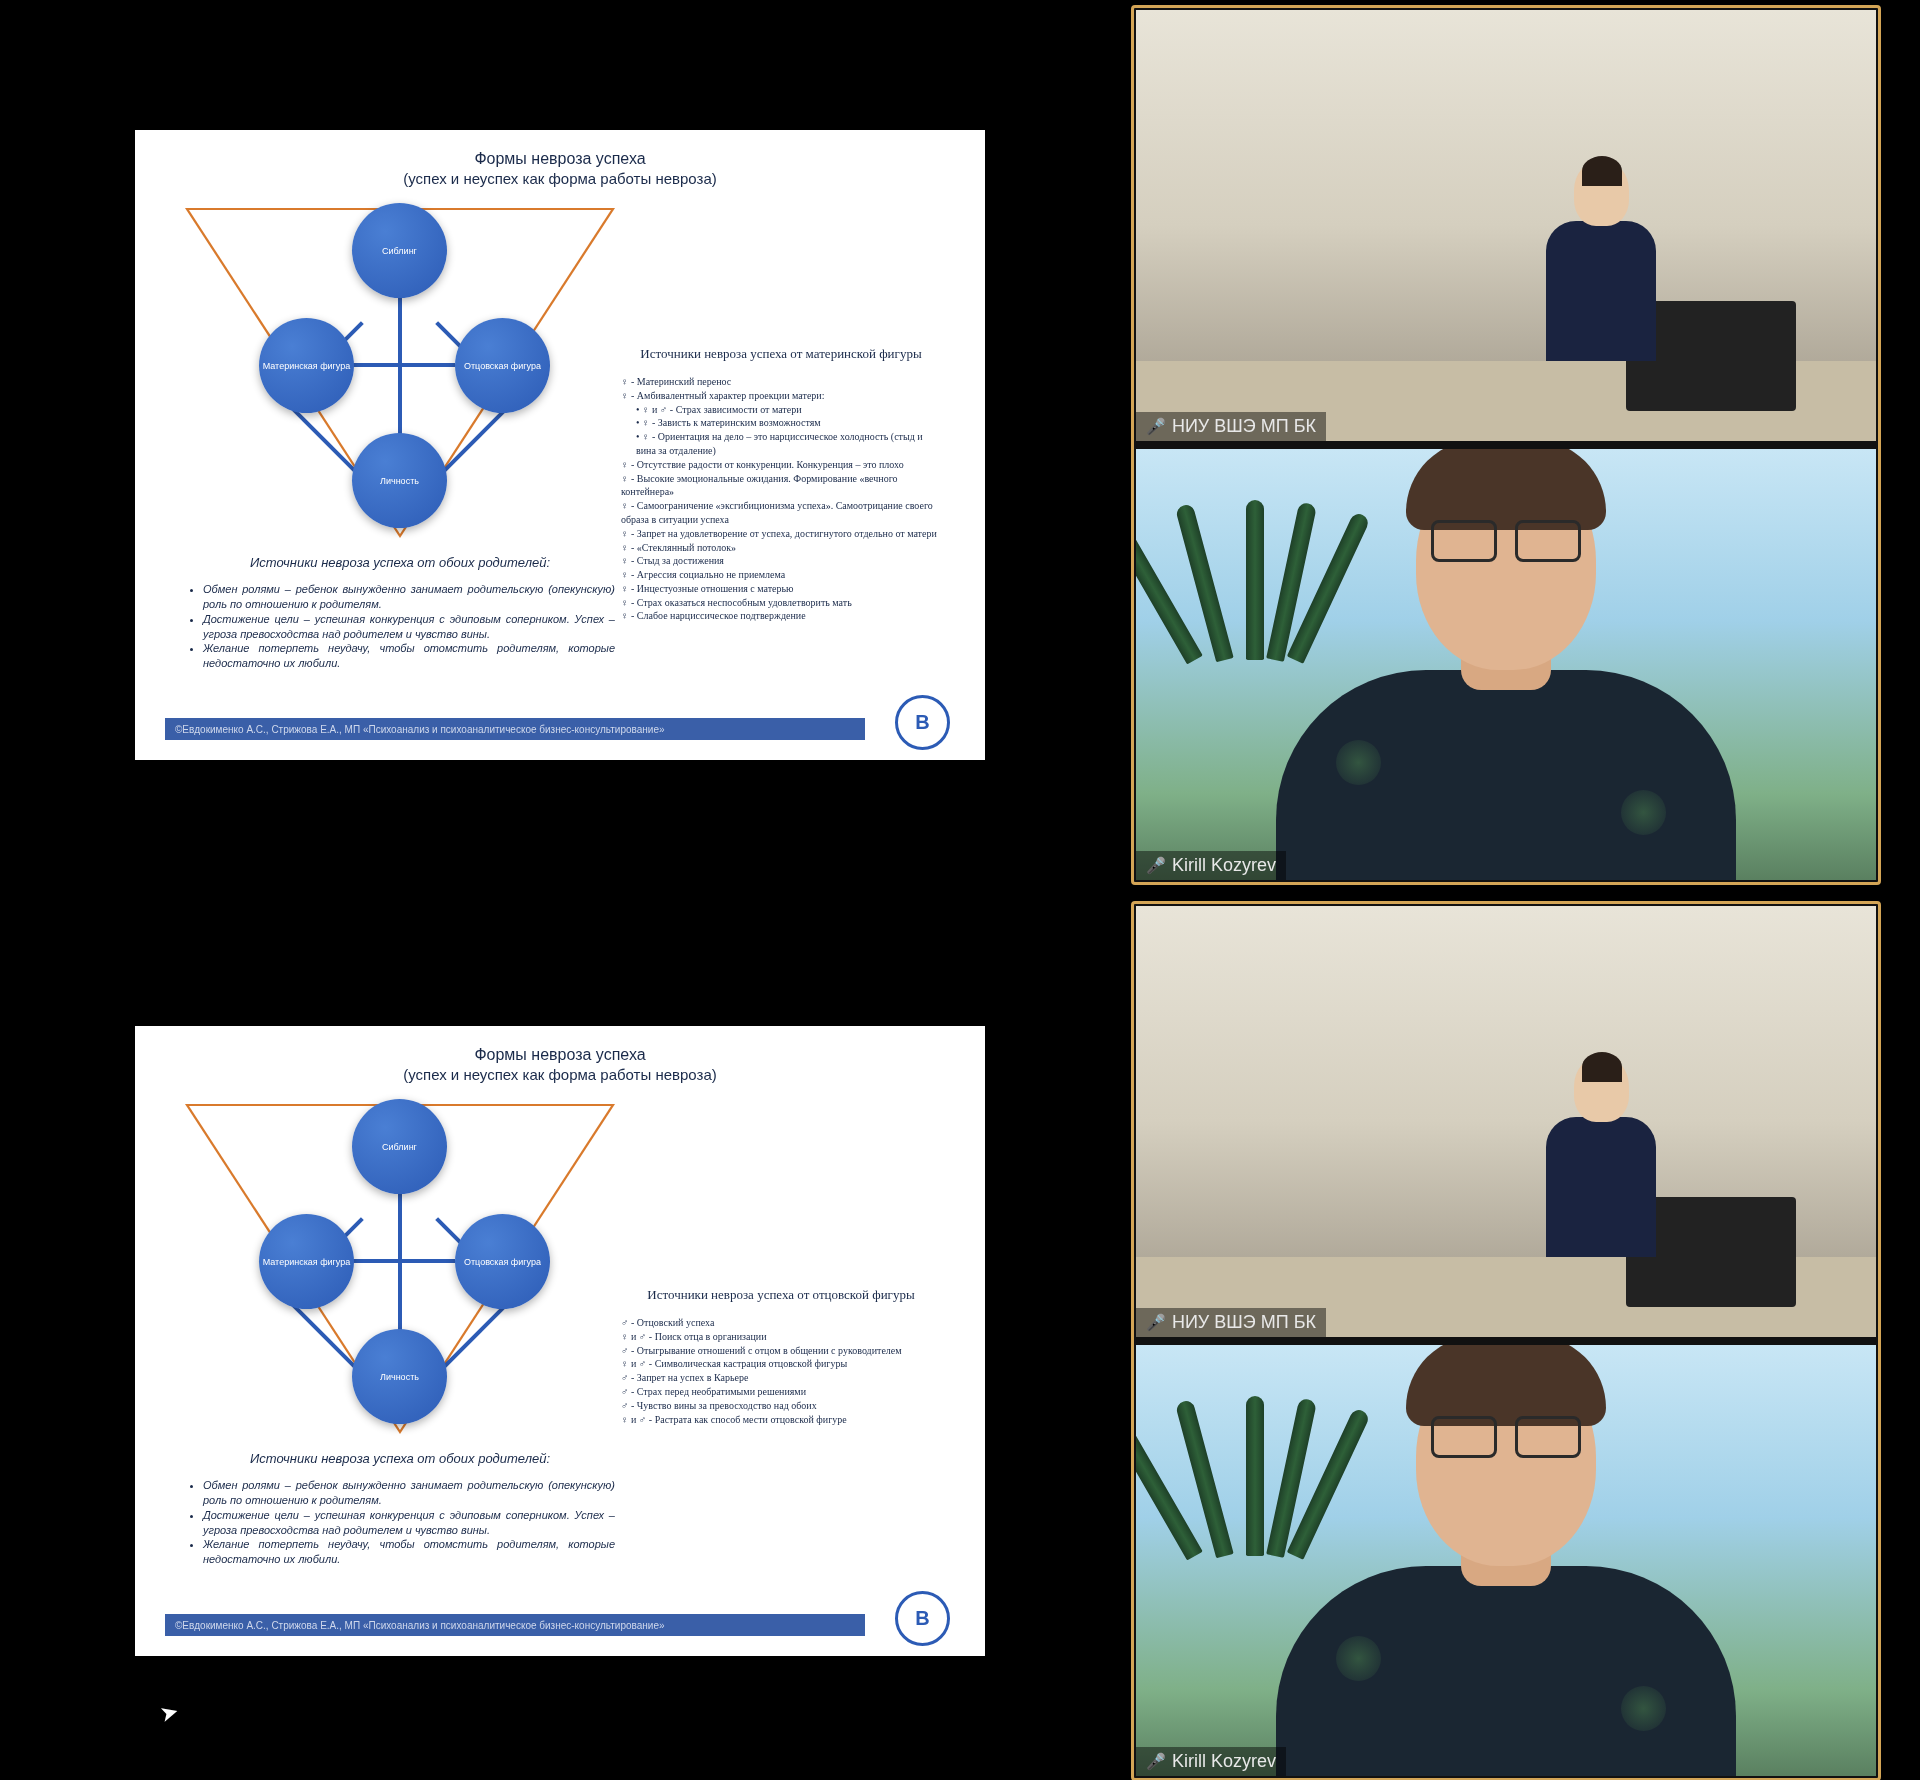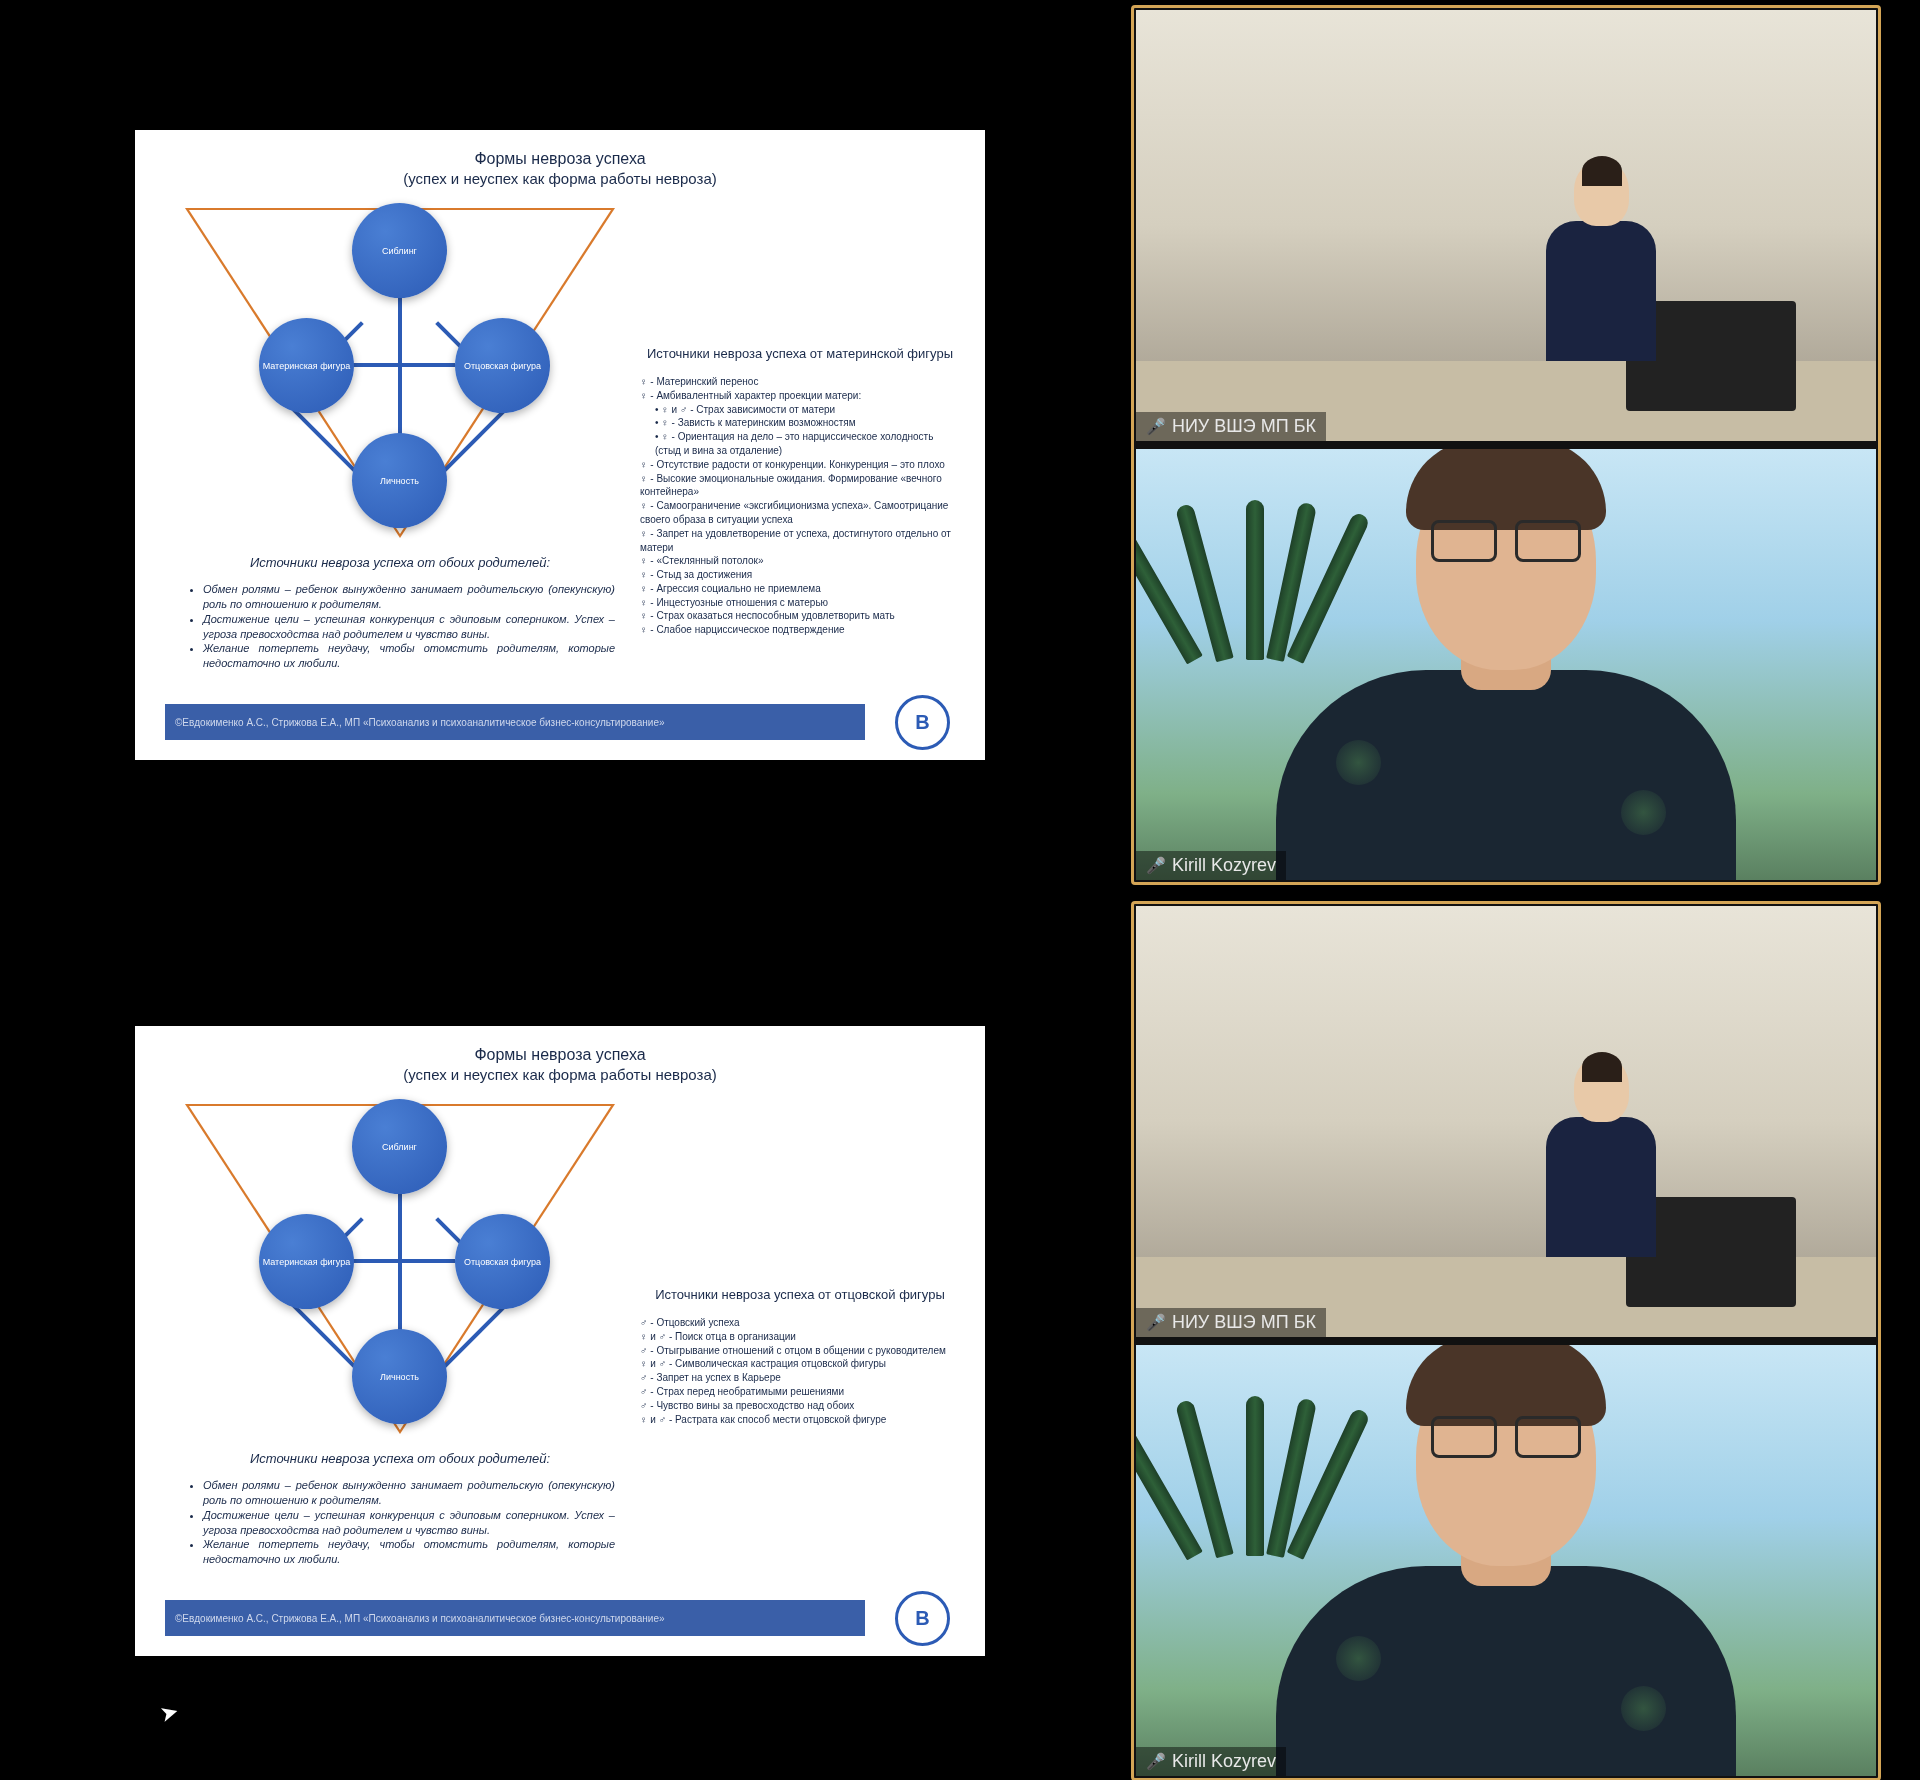--- a/index.html
+++ b/index.html
@@ -121,12 +121,13 @@
   }
   .right-col {
     position: absolute;
-    left: 505px;
+    left: 486px;
     top: 215px;
     width: 320px;
     font-size: 10px;
     line-height: 1.38;
     color: #1a2a4a;
+    font-family: Liberation Serif, serif;
   }
   .right-col .sec-title {
     text-align: center;

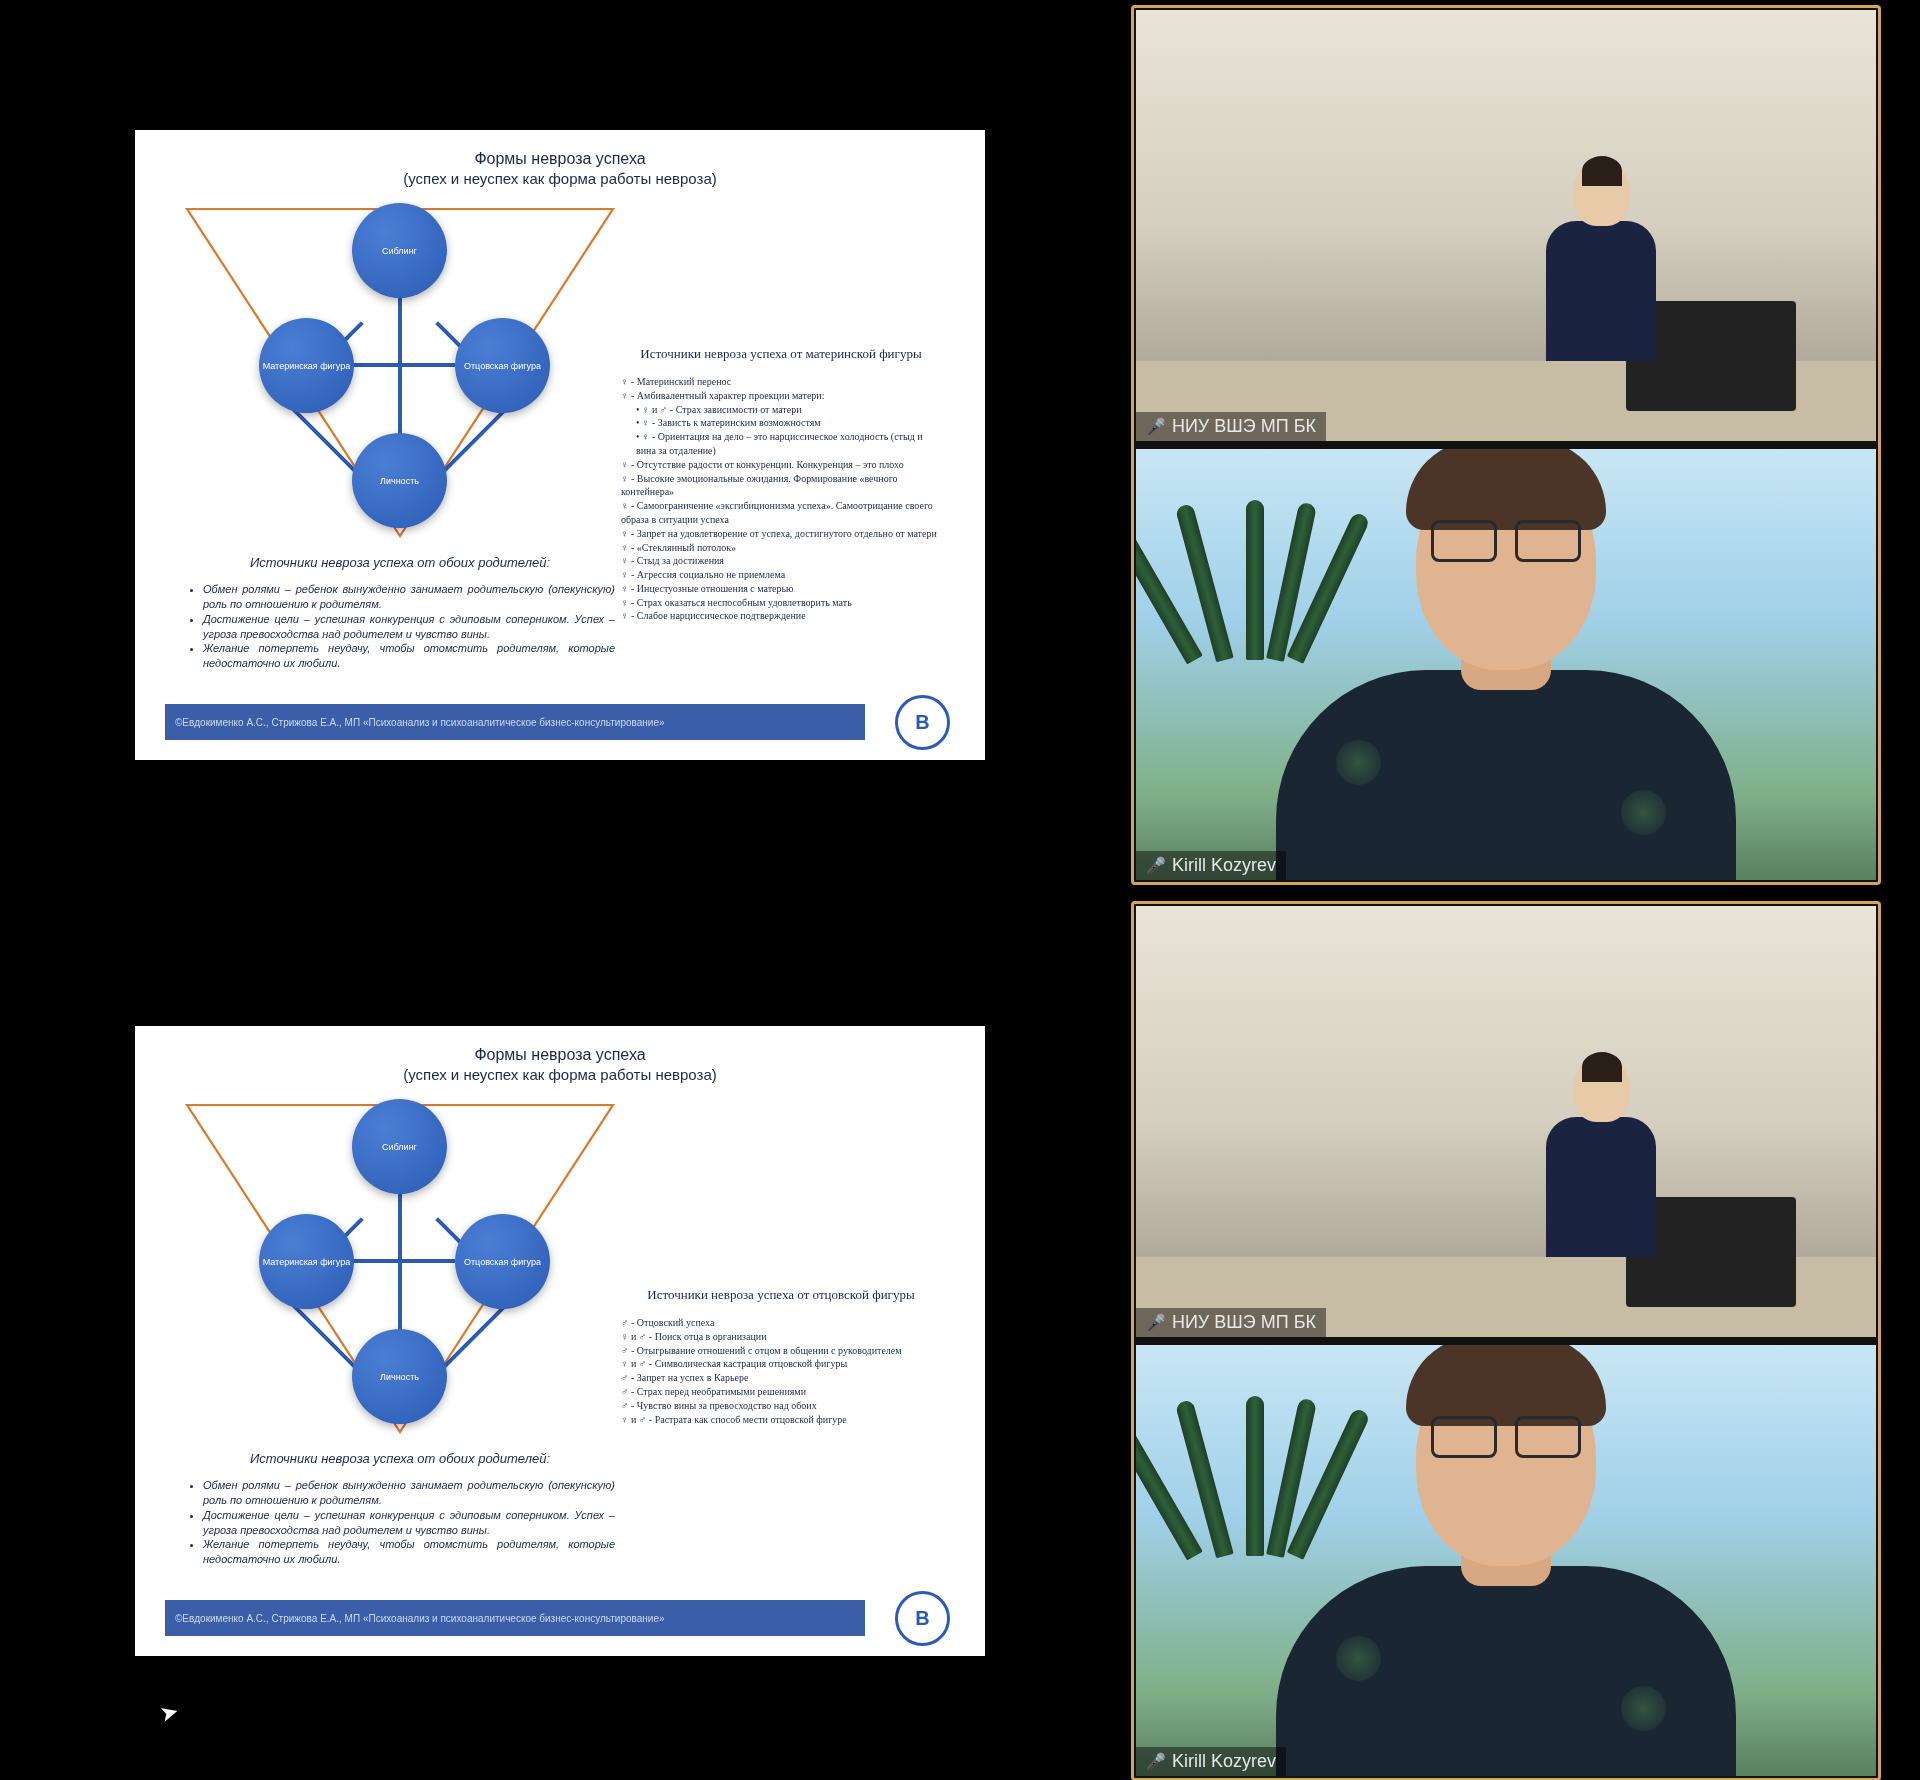--- a/index.html
+++ b/index.html
@@ -139,7 +139,7 @@
     bottom: 20px;
     left: 30px;
     right: 120px;
-    height: 36px;
+    height: 22px;
     background: #3a5fa8;
     color: #cfd8ec;
     font-size: 10px;

